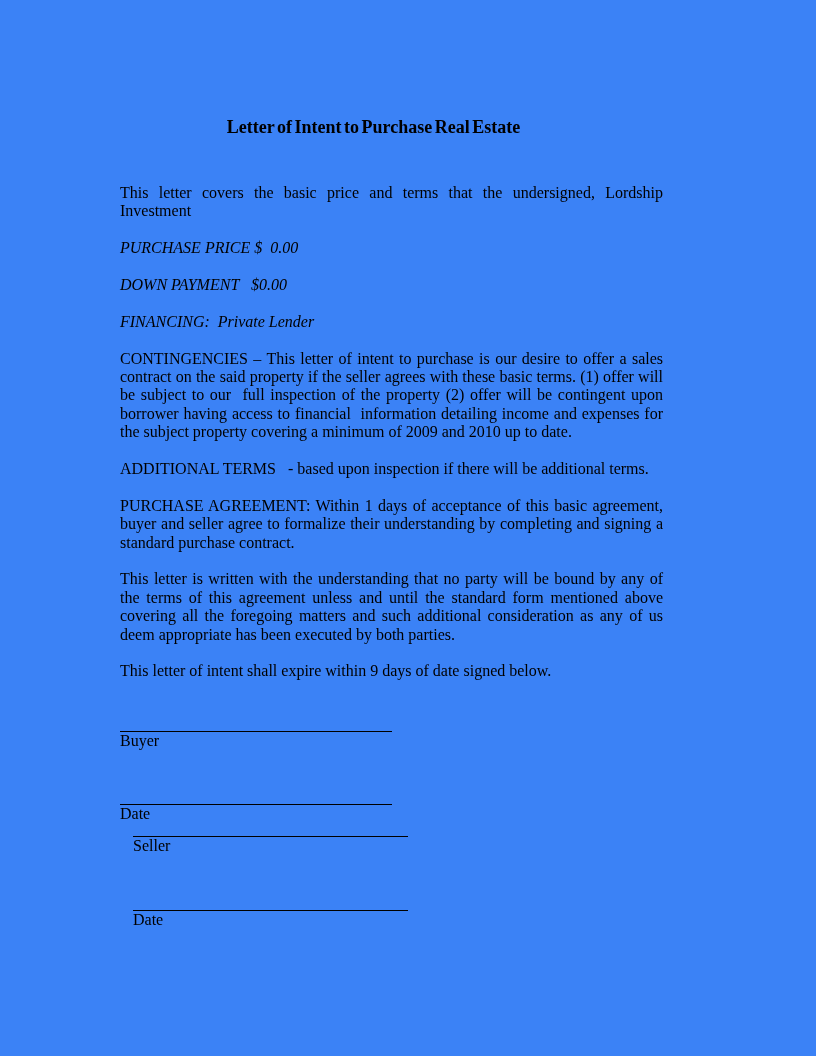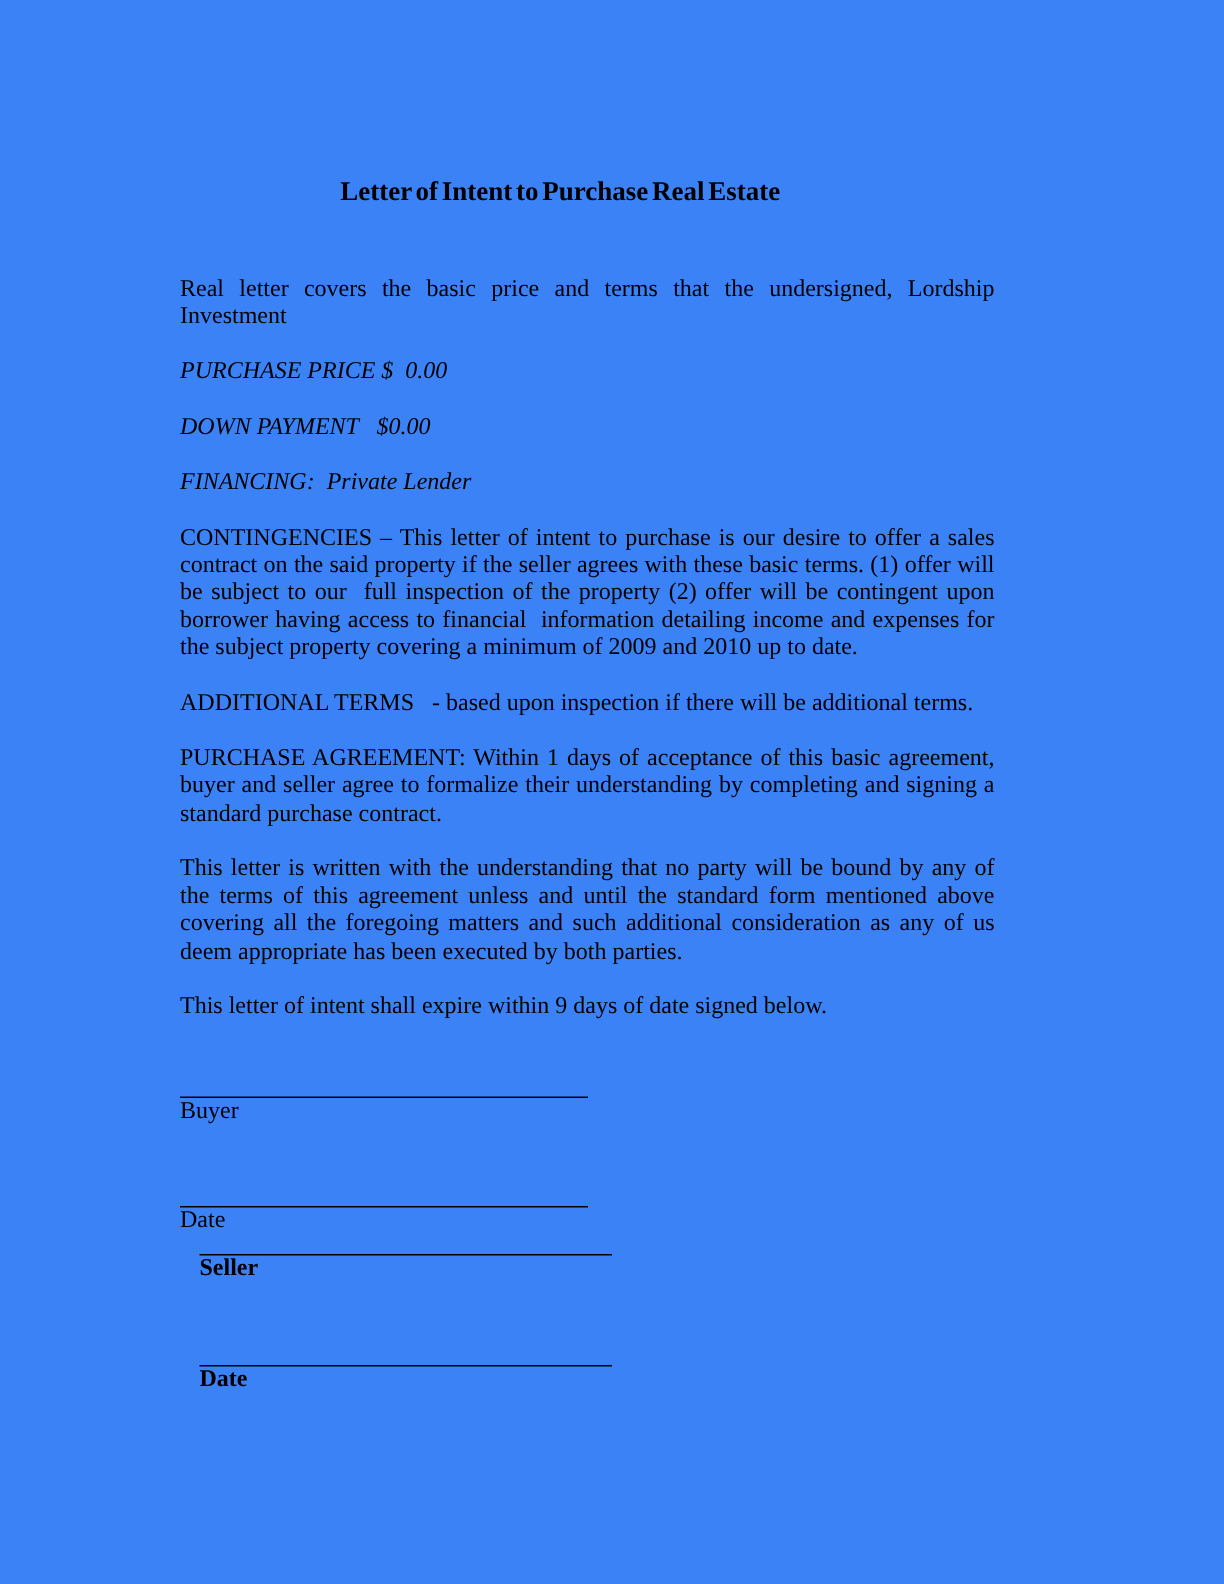--- a/index.html
+++ b/index.html
@@ -90,7 +90,7 @@
     <h1 class="doc-title">Letter of Intent to Purchase Real Estate</h1>
 
     <div class="para">
-      <div class="intro-line1">Real letter covers the basic price and terms that the undersigned, Lordship Investment</div>
+      <div class="intro-line1">This letter covers the basic price and terms that the undersigned, Lordship Investment</div>
     </div>
 
     <p class="field-line">PURCHASE PRICE $&nbsp; 0.00</p>

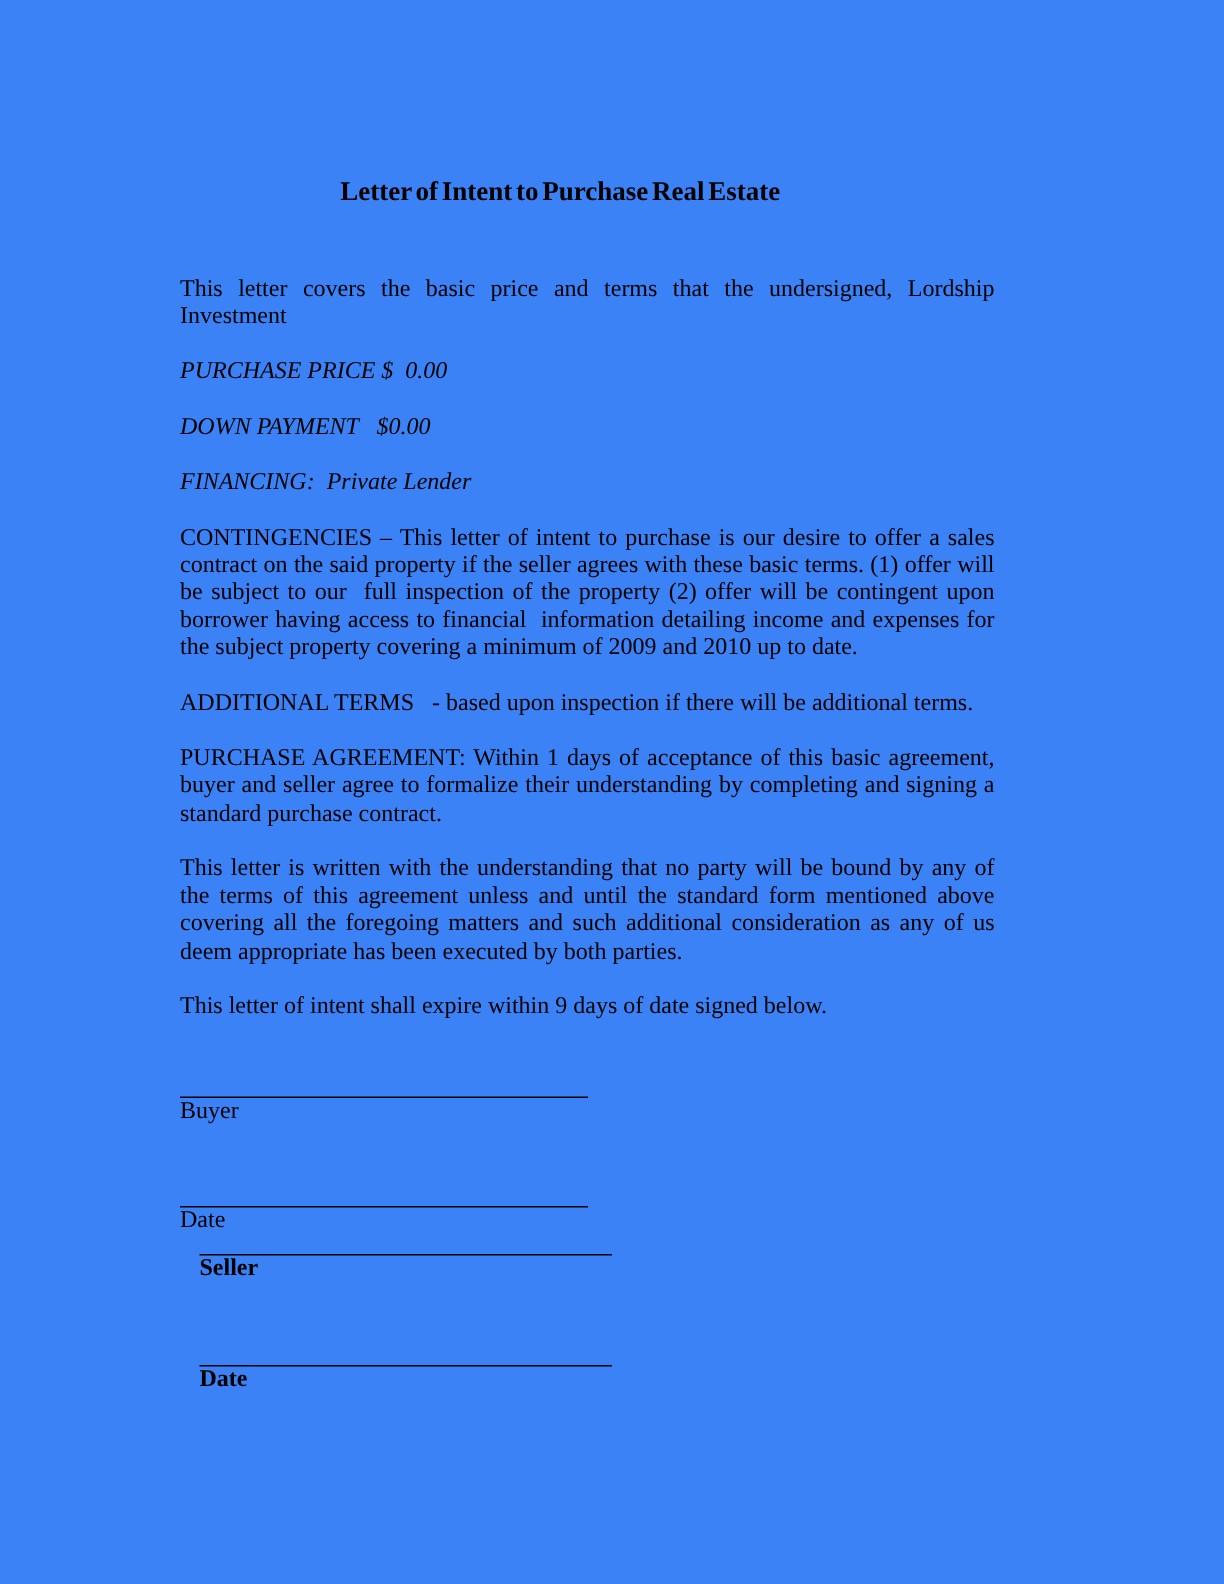--- a/index.html
+++ b/index.html
@@ -68,7 +68,6 @@
   .sig-col.right {
     width: 275px;
     margin-left: 13px;
-    font-weight: bold;
   }
   .sig-rule {
     height: 13px;

